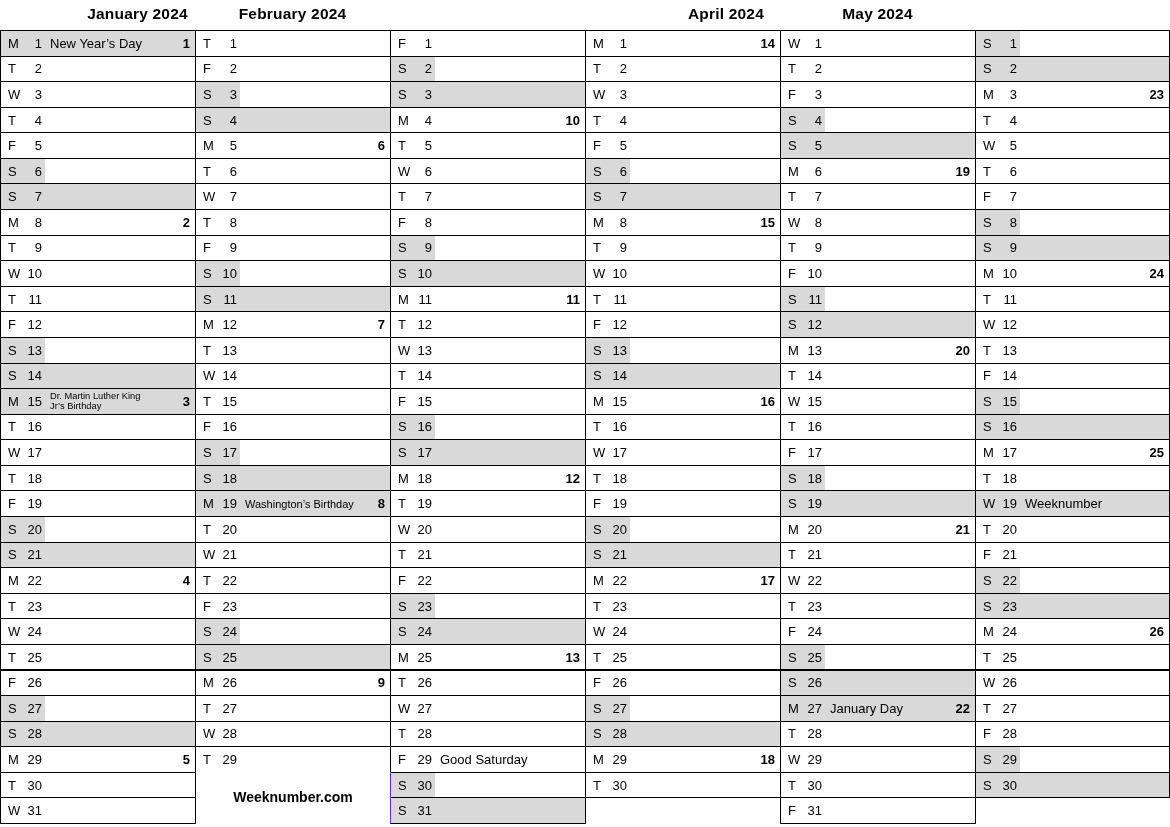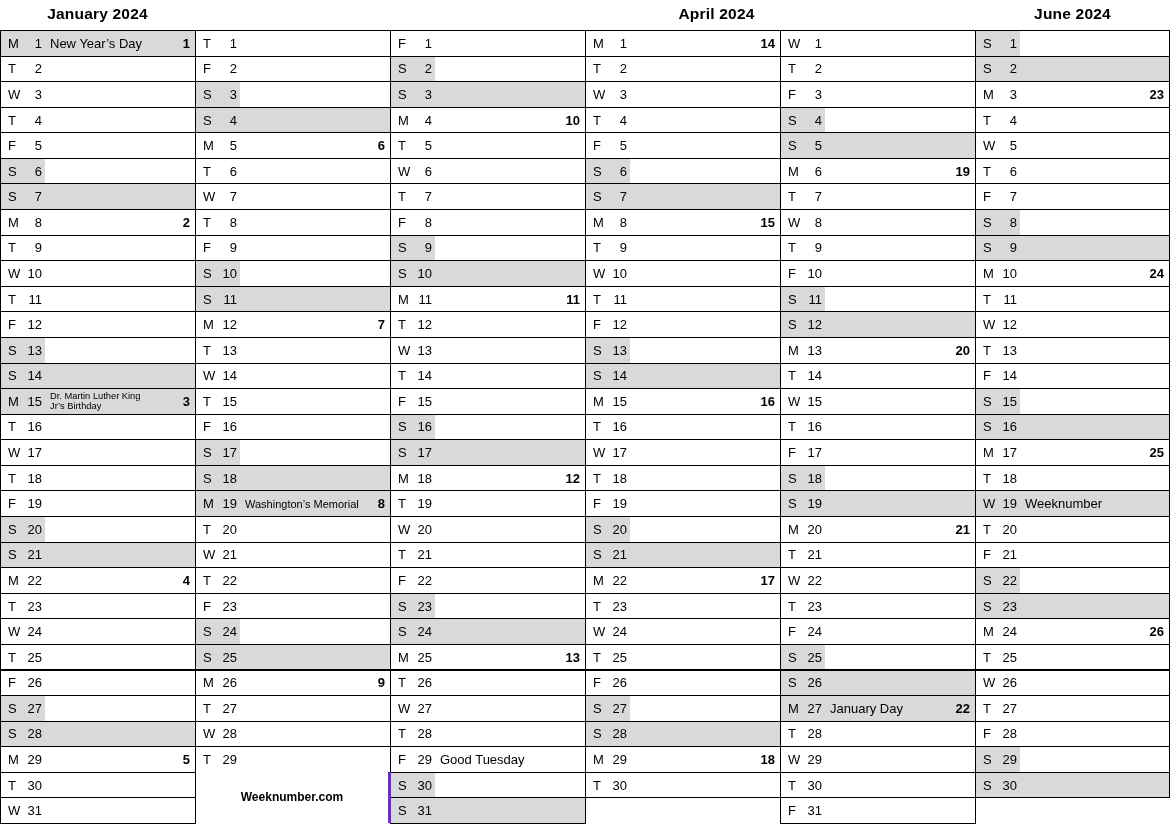--- a/index.html
+++ b/index.html
@@ -27,7 +27,7 @@
 <body>
 
 <div id="calendar" style="--hl: #d9d9d9;">
-    <div class="month-title" style="left: 0px; width: 195px;">January 2024</div>
+    <div class="month-title" style="left: 0px; width: 195px; padding-left: 40px;">January 2024</div>
     <div class="cell hl-full" style="left: 0px; top: 30px; width: 196px; height: 26.58px;">
       <div class="content">
         <span class="day-letter">M</span>

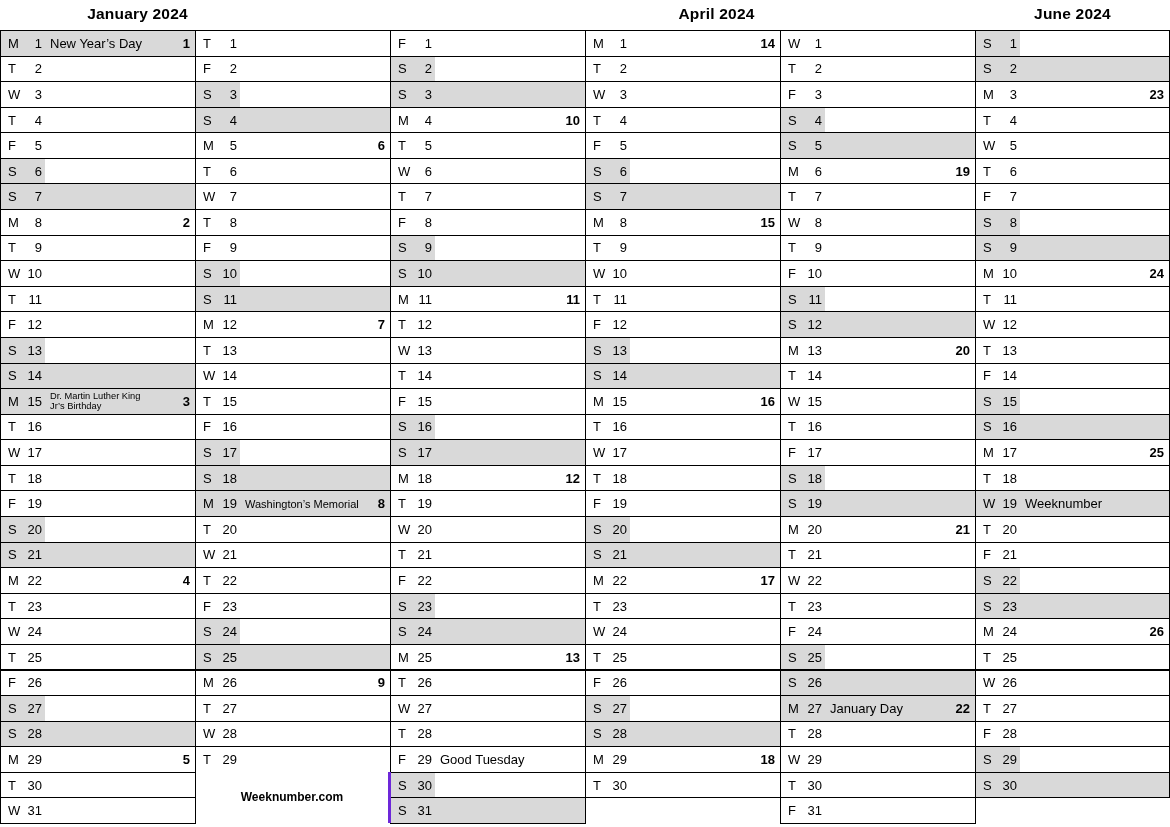--- a/index.html
+++ b/index.html
@@ -225,6 +225,7 @@
         <span class="day-number">31</span>
       </div>
     </div>
+    <div class="month-title" style="left: 195px; width: 195px;">February 2024</div>
     <div class="cell" style="left: 195px; top: 30px; width: 196px; height: 26.58px;">
       <div class="content">
         <span class="day-letter">T</span>

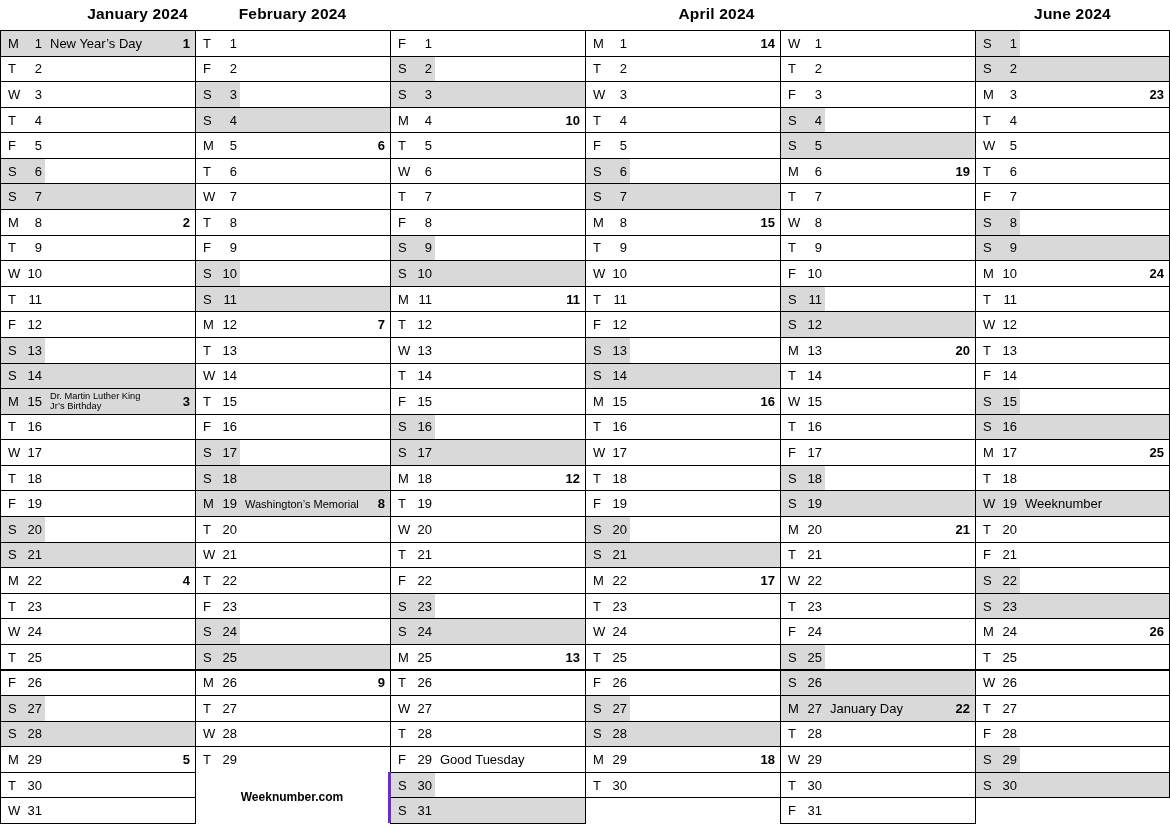--- a/index.html
+++ b/index.html
@@ -605,7 +605,7 @@
         <span class="day-number">31</span>
       </div>
     </div>
-    <div class="month-title" style="left: 619px; width: 195px;">April 2024</div>
+    <div class="month-title" style="left: 569px; width: 195px; text-align: right;">April 2024</div>
     <div class="cell" style="left: 585px; top: 30px; width: 196px; height: 26.58px;">
       <div class="content">
         <span class="day-letter">M</span>

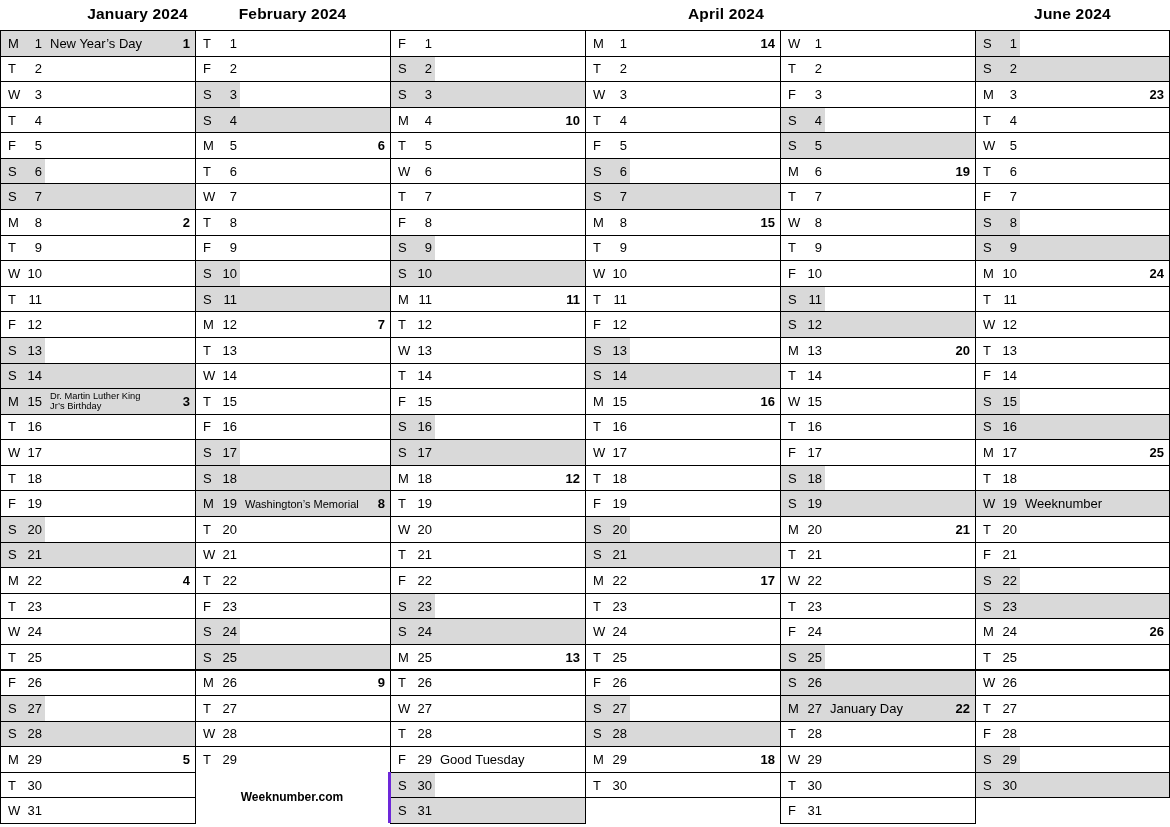--- a/index.html
+++ b/index.html
@@ -795,6 +795,7 @@
         <span class="day-number">30</span>
       </div>
     </div>
+    <div class="month-title" style="left: 780px; width: 195px;">May 2024</div>
     <div class="cell" style="left: 780px; top: 30px; width: 196px; height: 26.58px;">
       <div class="content">
         <span class="day-letter">W</span>

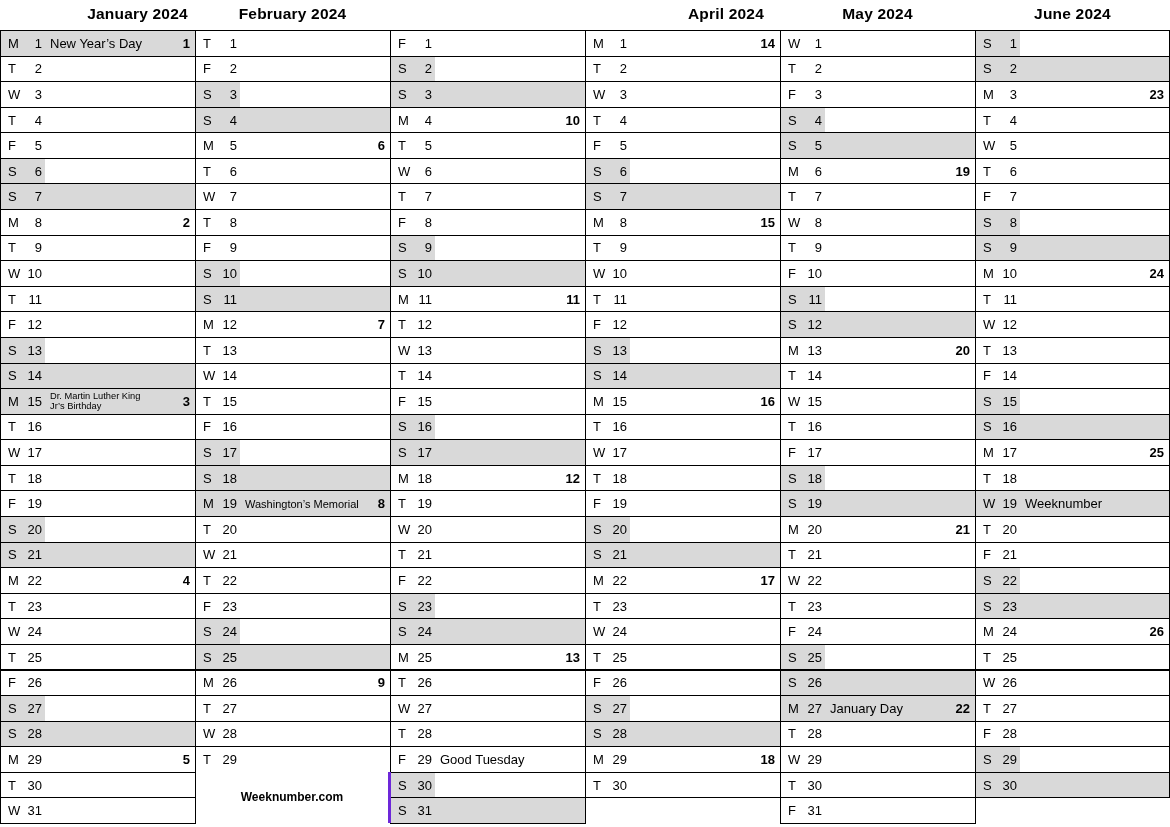--- a/index.html
+++ b/index.html
@@ -991,7 +991,6 @@
         <span class="day-number">31</span>
       </div>
     </div>
-    <div class="month-title" style="left: 975px; width: 195px;">June 2024</div>
     <div class="cell" style="left: 975px; top: 30px; width: 195px; height: 26.58px;">
       <div class="shade"></div>
       <div class="content">

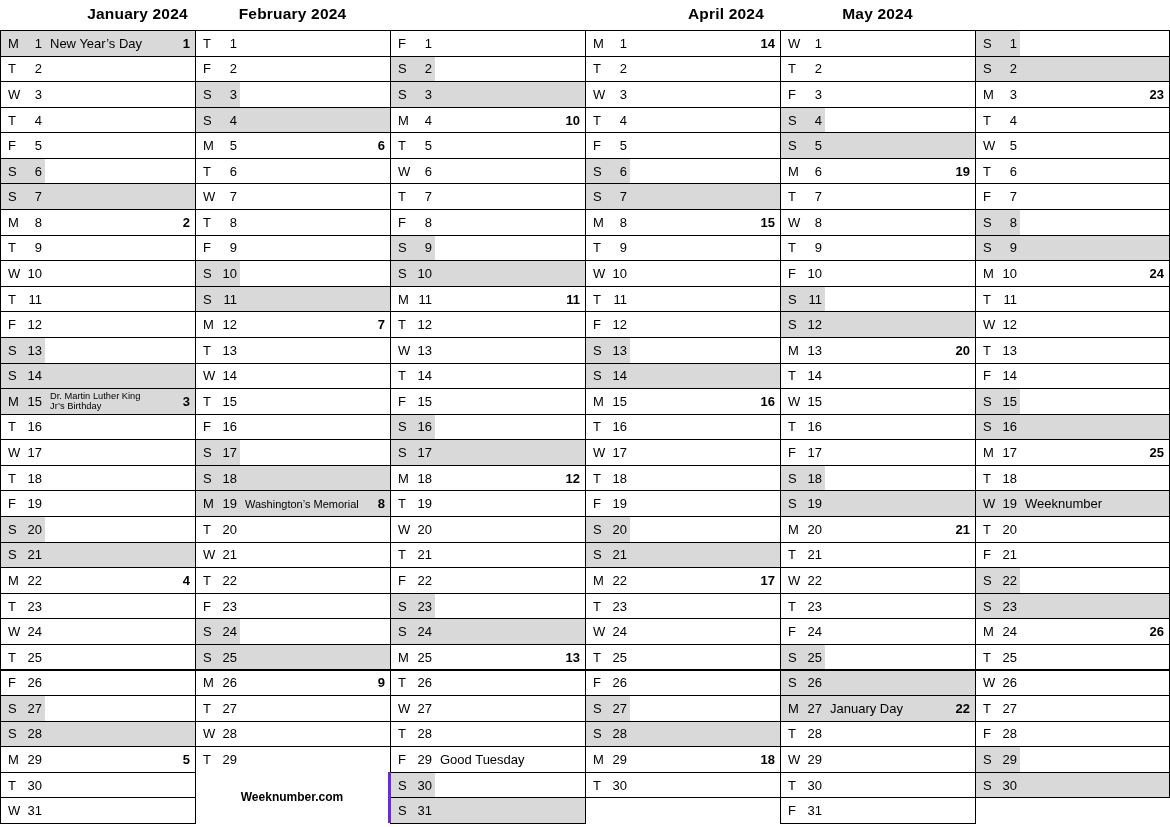--- a/index.html
+++ b/index.html
@@ -343,7 +343,7 @@
       <div class="content">
         <span class="day-letter">M</span>
         <span class="day-number">19</span>
-        <span class="holiday small">Washington’s Memorial</span>
+        <span class="holiday small">Washington’s Birthday</span>
         <span class="week-number">8</span>
       </div>
     </div>

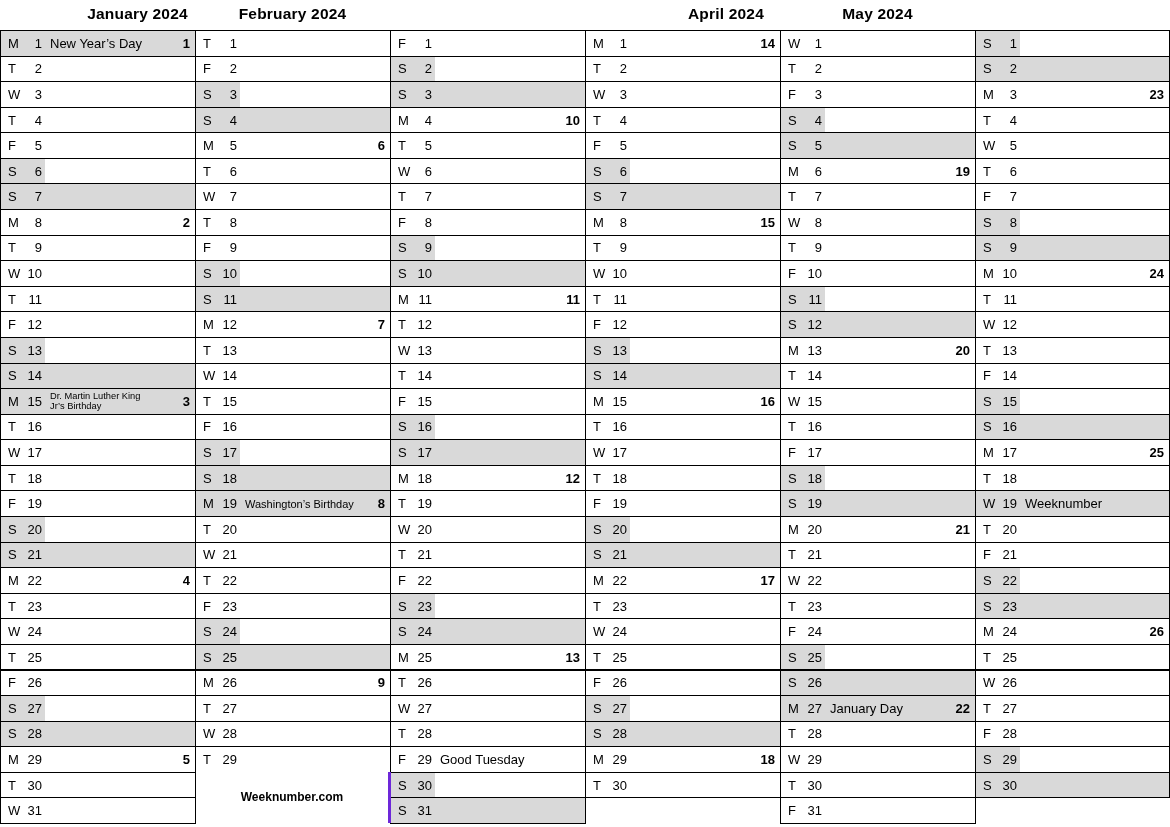--- a/index.html
+++ b/index.html
@@ -589,7 +589,7 @@
       <div class="content">
         <span class="day-letter">F</span>
         <span class="day-number">29</span>
-        <span class="holiday">Good Tuesday</span>
+        <span class="holiday">Good Saturday</span>
       </div>
     </div>
     <div class="cell" style="left: 390px; top: 771.82px; width: 196px; height: 26.58px;">

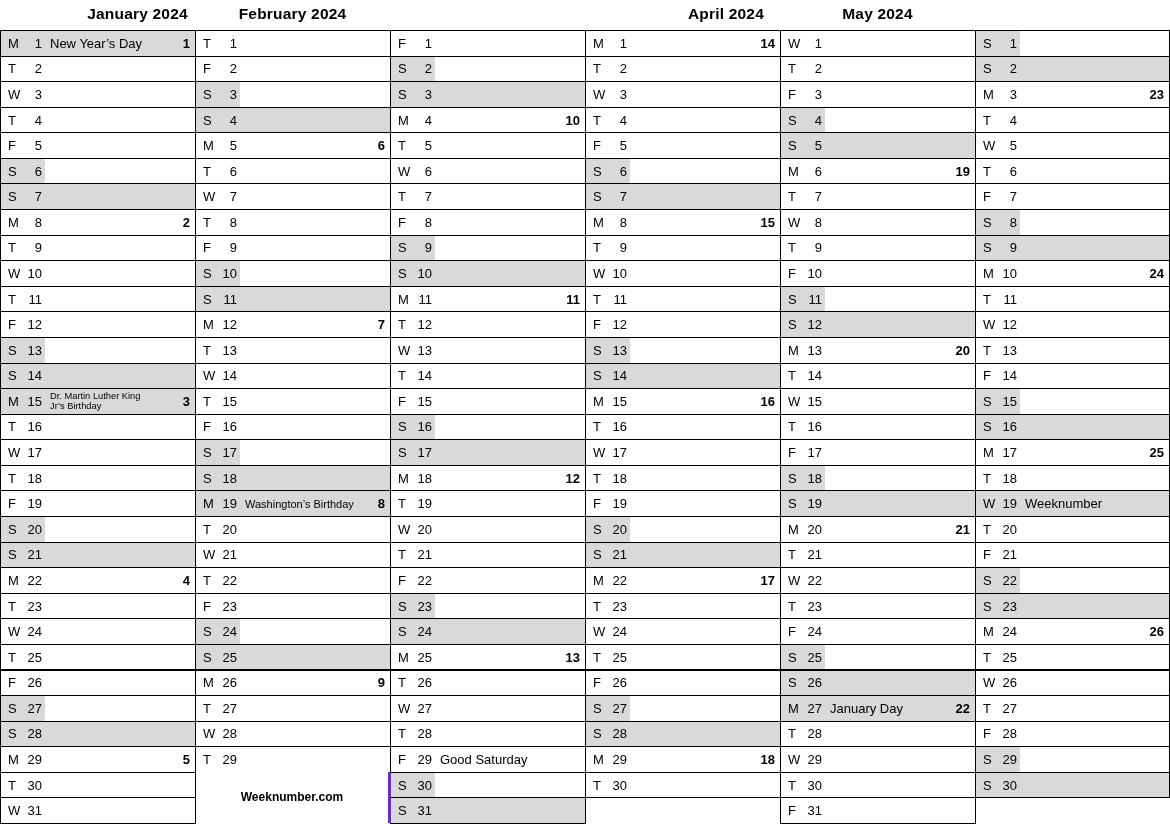--- a/index.html
+++ b/index.html
@@ -20,8 +20,8 @@
   .holiday.tiny{font-size:9.3px;line-height:1.1;white-space:normal;max-width:104px;}
   .week-number{margin-left:auto;padding-right:5px;font-weight:bold;flex:0 0 auto;}
   .logo-cell{position:absolute;box-sizing:border-box;border-left:1px solid #000;
-       border-right:3px solid #6d28d9;display:flex;align-items:center;justify-content:center;
-       font-size:12px;font-weight:bold;background:#fff;}
+       border-right:1px solid #6d28d9;display:flex;align-items:center;justify-content:center;
+       font-size:14px;font-weight:bold;background:#fff;}
 </style>
 </head>
 <body>

